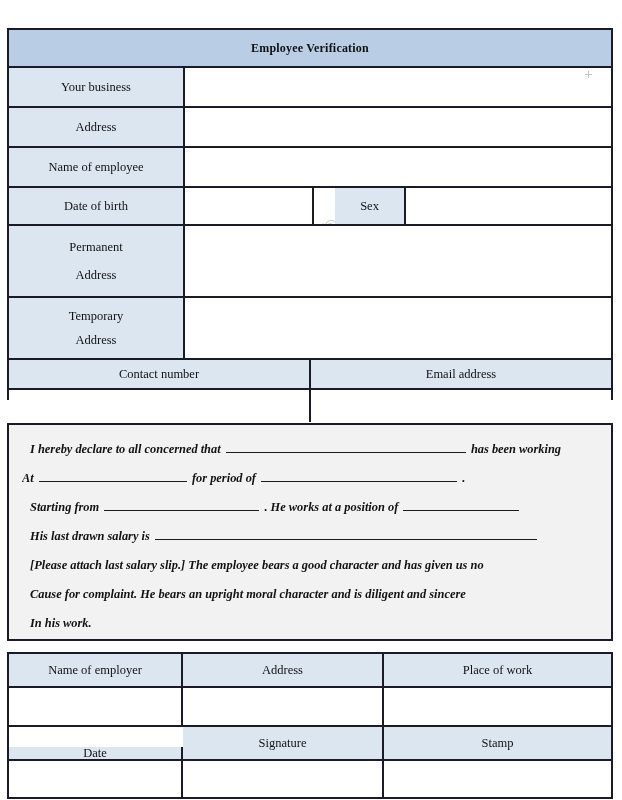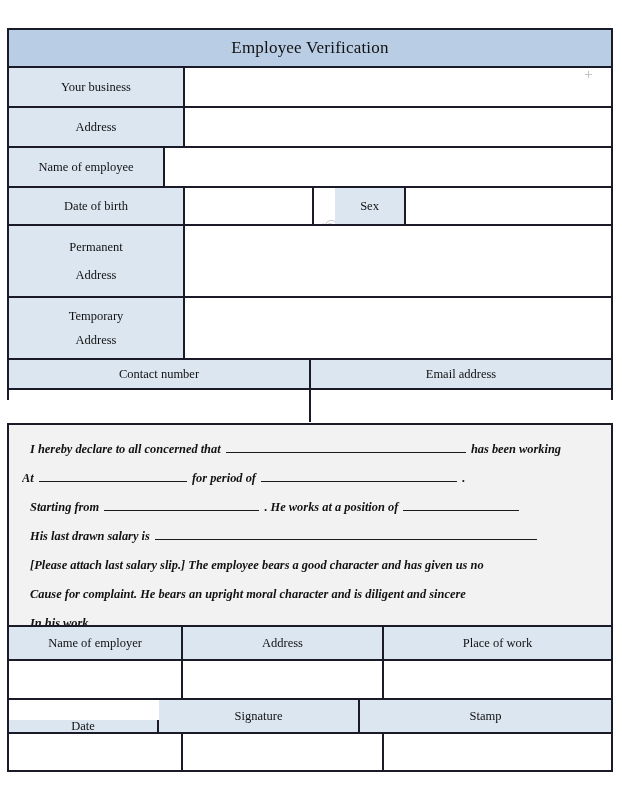--- a/index.html
+++ b/index.html
@@ -100,8 +100,8 @@
     justify-content: center;
   }
   #title-row .t {
-    font-size: 17px;
-    font-weight: normal;
+    font-size: 12px;
+    font-weight: bold;
     letter-spacing: .2px;
   }
 

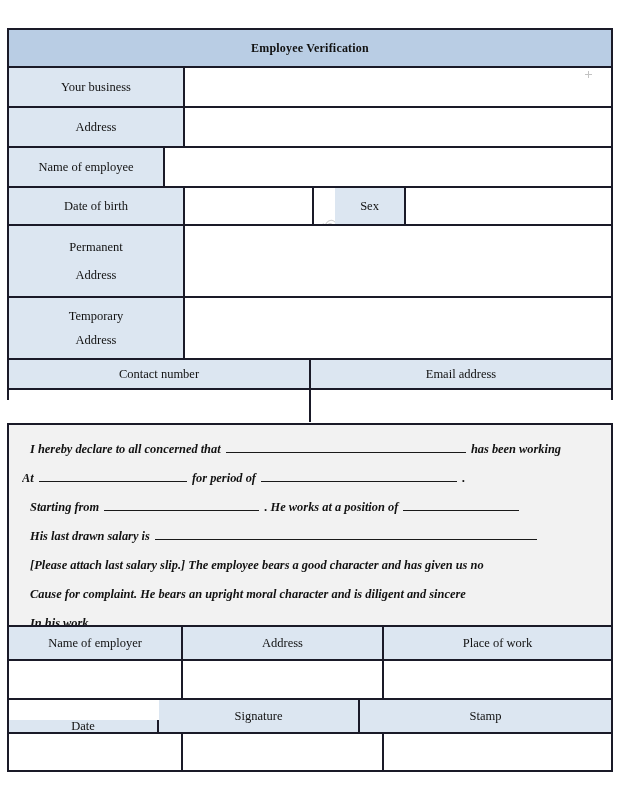--- a/index.html
+++ b/index.html
@@ -182,7 +182,7 @@
     </div>
 
     <div class="row" style="height:40px;">
-      <div class="cell lbl" style="width:156px;">Name of employee</div>
+      <div class="cell lbl" style="width:176px;">Name of employee</div>
       <div class="cell val" style="flex:1;"></div>
     </div>
 

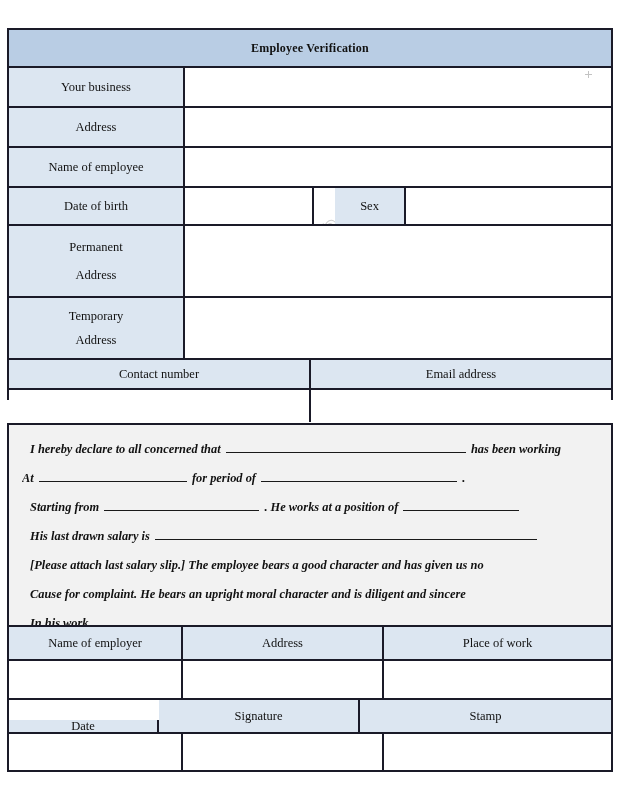--- a/index.html
+++ b/index.html
@@ -256,7 +256,7 @@
     <div class="dline indent">In his work.</div>
   </div>
 
-  <div class="frame" id="sig-table" style="top:625px; height:147px;">
+  <div class="frame" id="sig-table" style="top:652px; height:147px;">
 
     <div class="row" style="height:34px;">
       <div class="cell lbl" style="width:174px;">Name of employer</div>

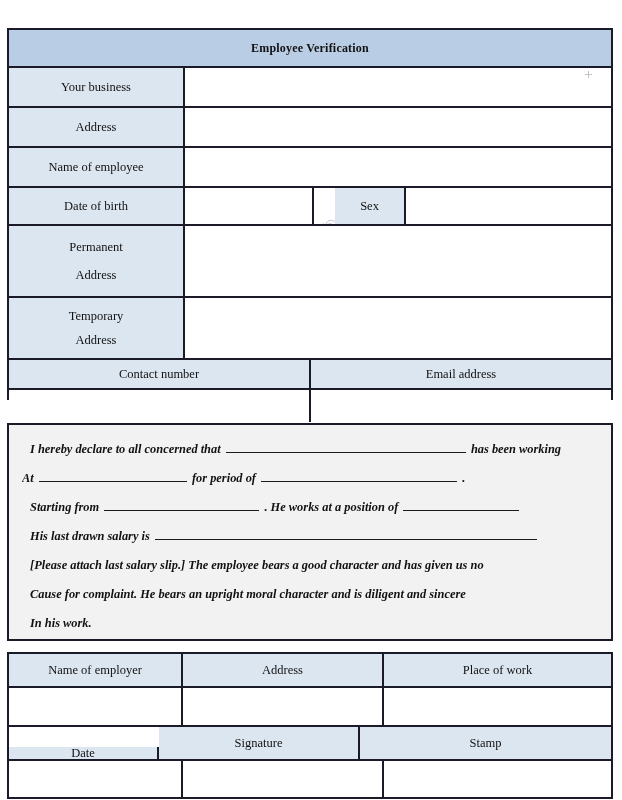--- a/index.html
+++ b/index.html
@@ -271,7 +271,7 @@
     </div>
 
     <div class="row" style="height:34px;">
-      <div class="cell lbl" style="width:150px;margin-top:20px;">Date</div>
+      <div class="cell lbl" style="width:174px;margin-top:20px;">Date</div>
       <div class="cell lbl" style="width:201px;">Signature</div>
       <div class="cell lbl" style="flex:1; border-right:none;">Stamp</div>
     </div>

